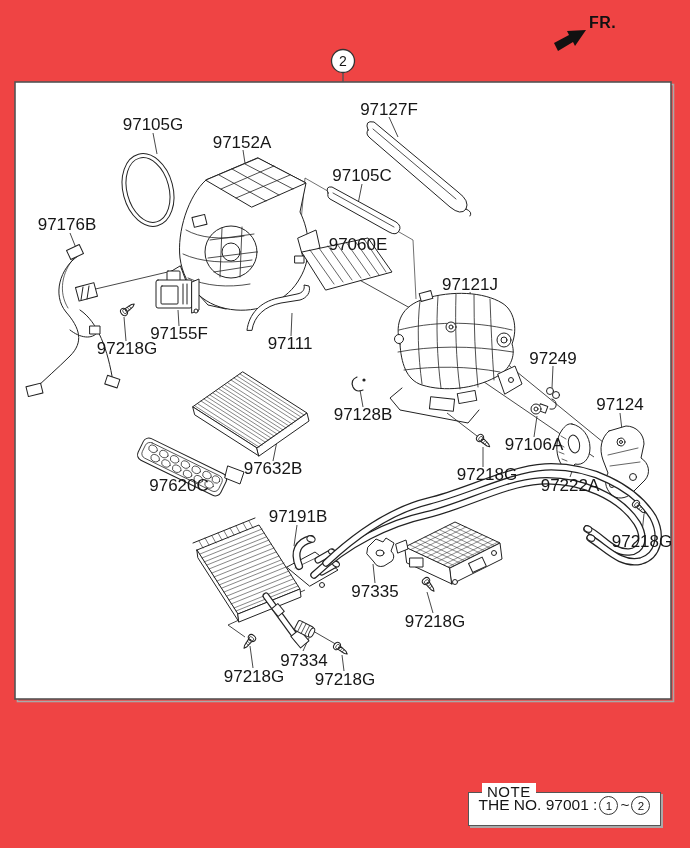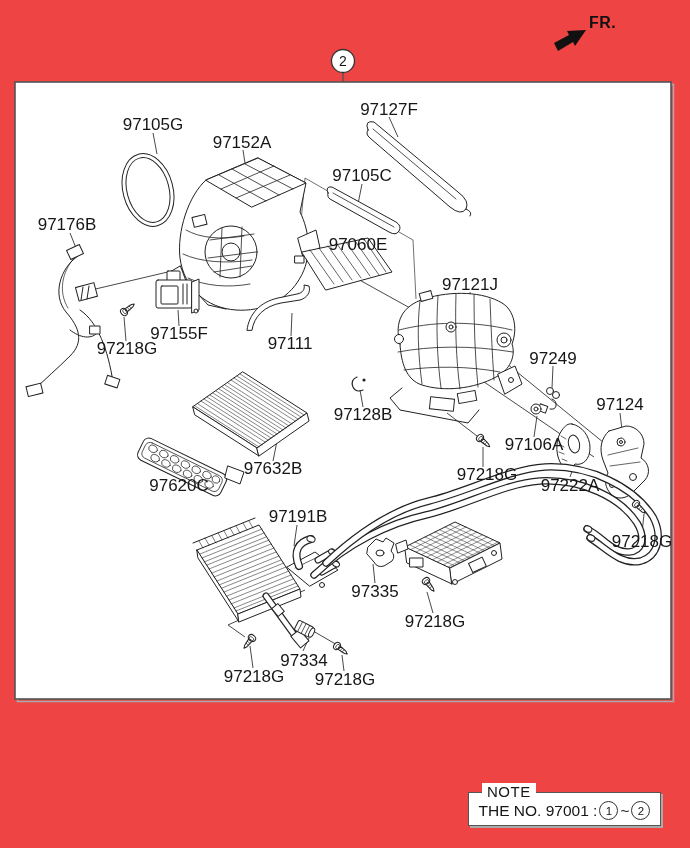--- a/index.html
+++ b/index.html
@@ -13,7 +13,7 @@
             border:1.5px solid #555;background:#fff;box-shadow:2px 2px 0 #aaa;box-sizing:border-box;}
   .note-legend{position:absolute;top:-10px;left:13px;background:#fff;padding:0 5px;
                font-size:15px;letter-spacing:.5px;color:#161616;}
-  .note-line{display:flex;align-items:center;justify-content:center;gap:2px;
+  .note-line{display:flex;justify-content:center;gap:2px;
              height:100%;padding-top:3px;box-sizing:border-box;font-size:15.5px;color:#161616;}
   .circ{width:17px;height:17px;border:1.3px solid #333;border-radius:50%;
         display:inline-flex;align-items:center;justify-content:center;

